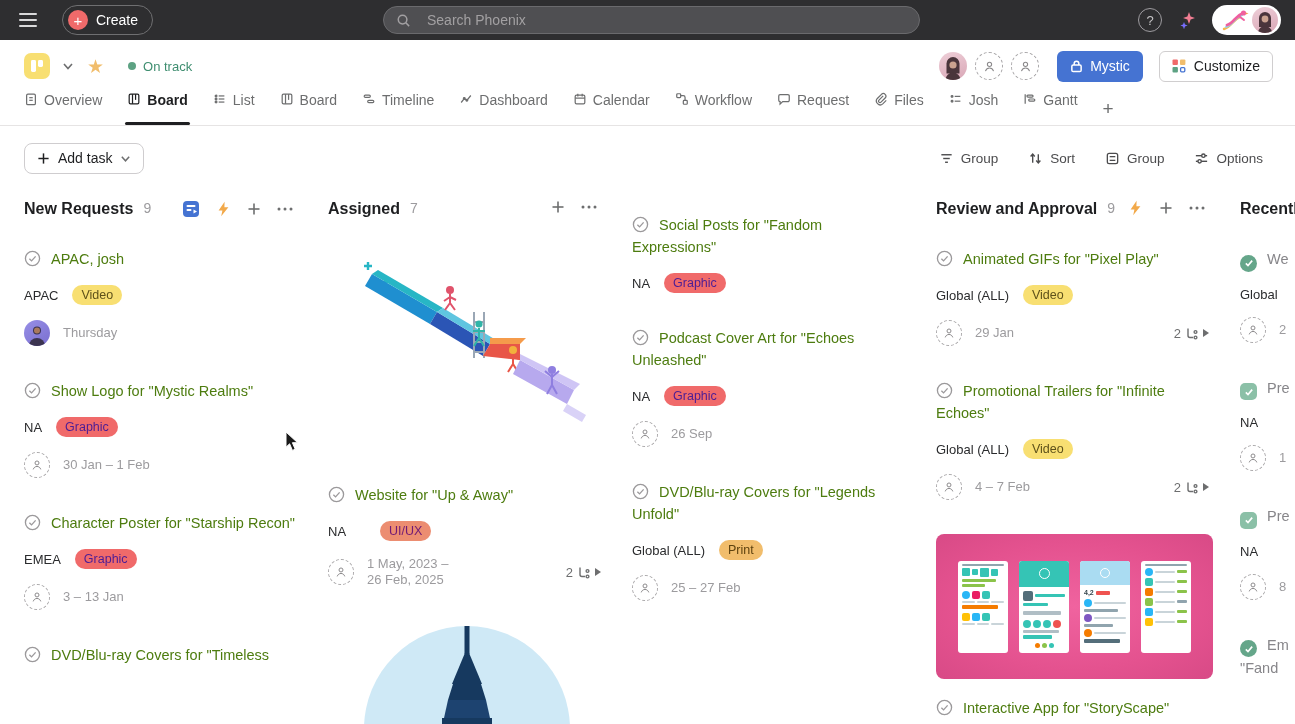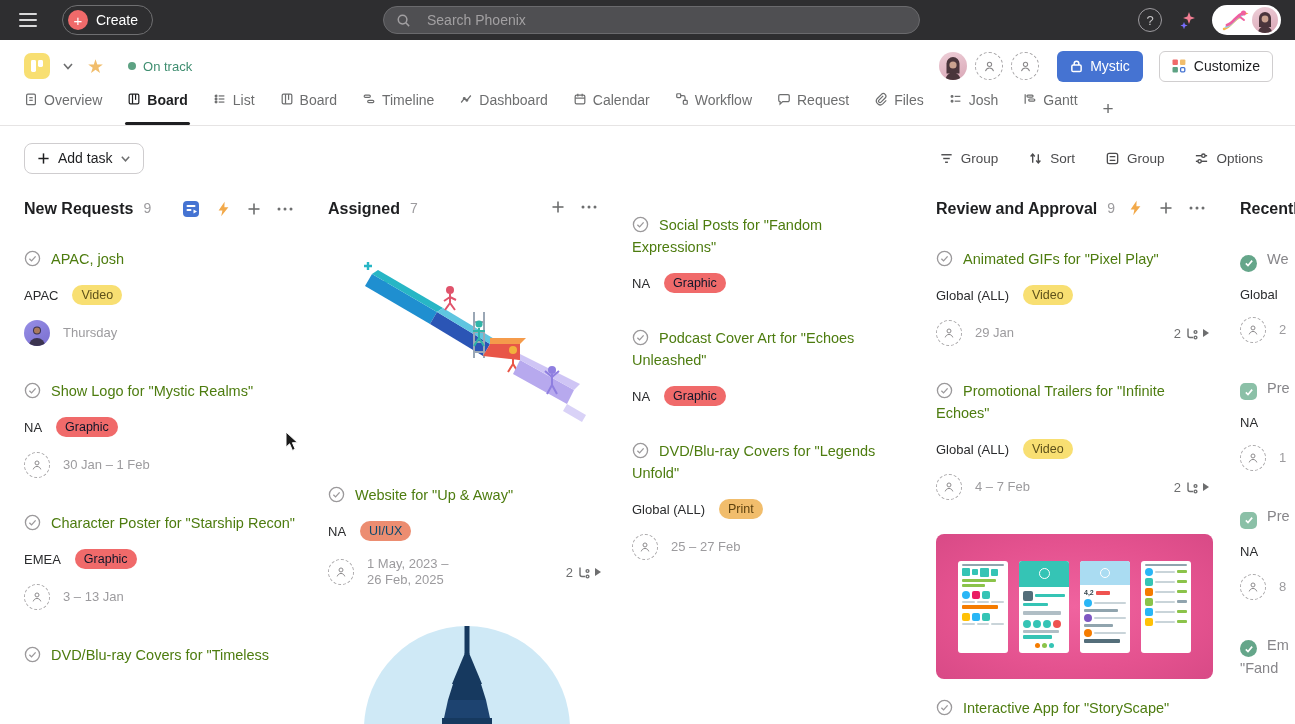--- a/index.html
+++ b/index.html
@@ -70,7 +70,7 @@
   .region { font-size:13px; color:#2a2b2d; font-weight:500; }
   .pill { font-size:12.5px; font-weight:500; padding:3px 9px; border-radius:10px; }
   .pill[data-tone="yellow"] { background:#f8df72; color:#5e511a; }
-  .pill[data-tone="red"]    { background:#f06a6a; color:#0f172a; }
+  .pill[data-tone="red"]    { background:#f06a6a; color:#4c1d95; }
   .pill[data-tone="orange"] { background:#ec8d71; color:#0c4a6e; }
   .pill[data-tone="amber"]  { background:#f1bd6c; color:#5f430f; }
   .card-foot { margin-top:15px; display:flex; align-items:center; }

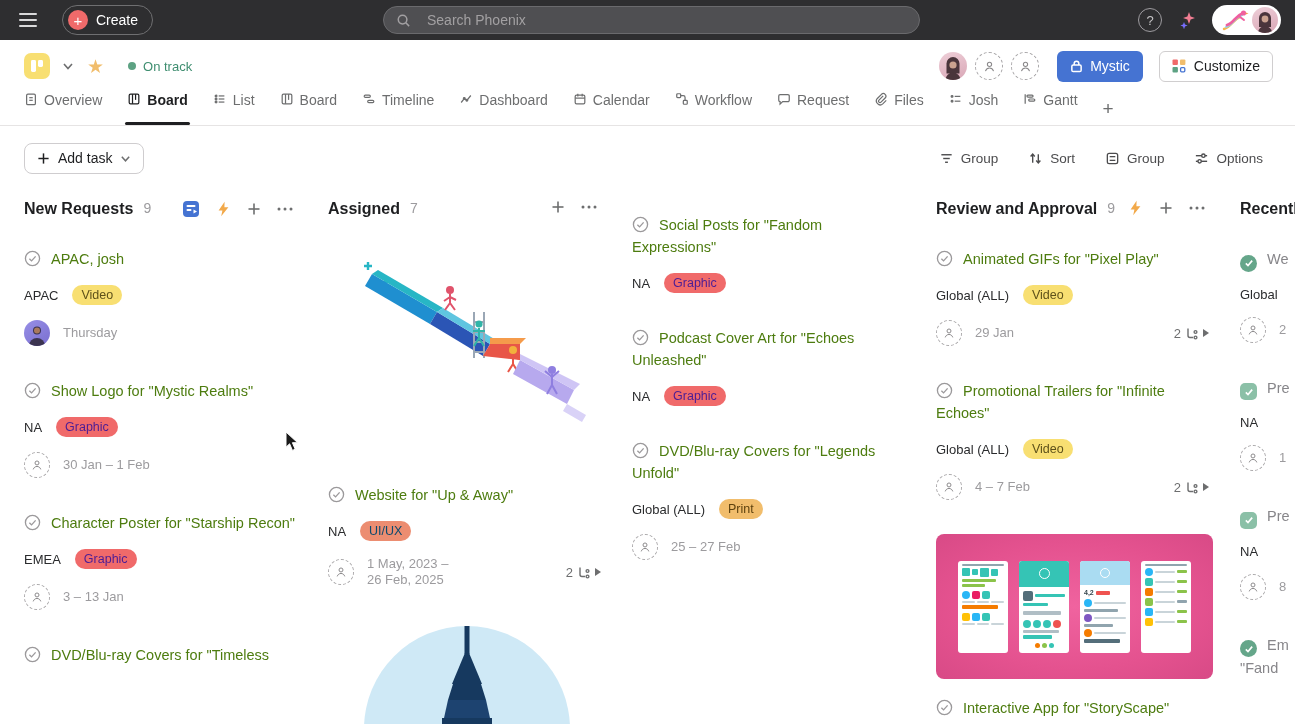--- a/index.html
+++ b/index.html
@@ -587,6 +587,15 @@
             <span class="region">NA</span>
             <span class="pill" data-tone="red">Graphic</span>
           </div>
+          <div class="card-foot">
+            <span class="avatar-ph">
+                <svg width="14" height="14" viewBox="0 0 24 24" fill="none" stroke="#8b898b" stroke-width="1.7">
+                  <circle cx="12" cy="8.5" r="3.4"></circle>
+                  <path d="M5.5 19.5 c1.2-3.4 3.6-5 6.5-5 s5.3 1.6 6.5 5"></path>
+                </svg>
+              </span>
+            <span class="date">26 Sep</span>
+          </div>
         </div>
         <div class="card">
           <div class="card-title"><span class="check">

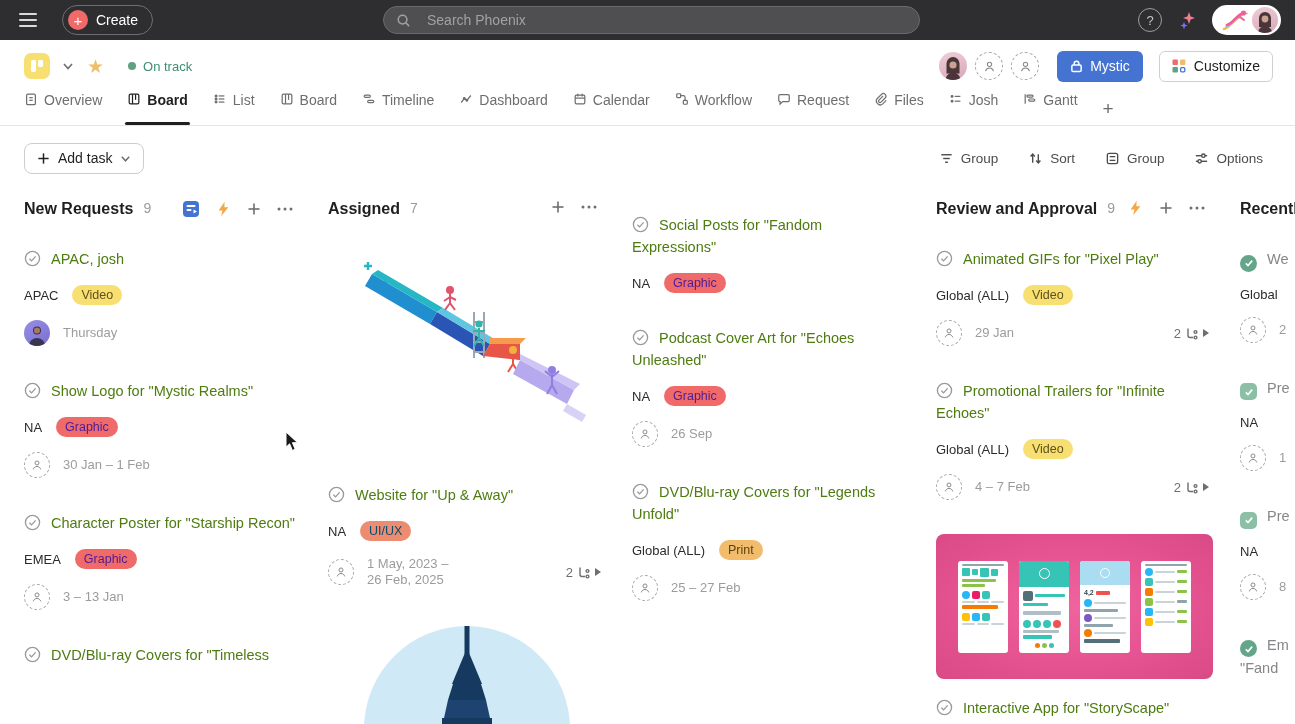--- a/index.html
+++ b/index.html
@@ -71,7 +71,7 @@
   .pill { font-size:12.5px; font-weight:500; padding:3px 9px; border-radius:10px; }
   .pill[data-tone="yellow"] { background:#f8df72; color:#5e511a; }
   .pill[data-tone="red"]    { background:#f06a6a; color:#4c1d95; }
-  .pill[data-tone="orange"] { background:#ec8d71; color:#0c4a6e; }
+  .pill[data-tone="orange"] { background:#ec8d71; color:#701a75;margin-left:20px; }
   .pill[data-tone="amber"]  { background:#f1bd6c; color:#5f430f; }
   .card-foot { margin-top:15px; display:flex; align-items:center; }
   .avatar-ph { width:26px; height:26px; border-radius:50%; border:1px dashed #a8a6a8; display:flex; align-items:center; justify-content:center; flex:none; }

